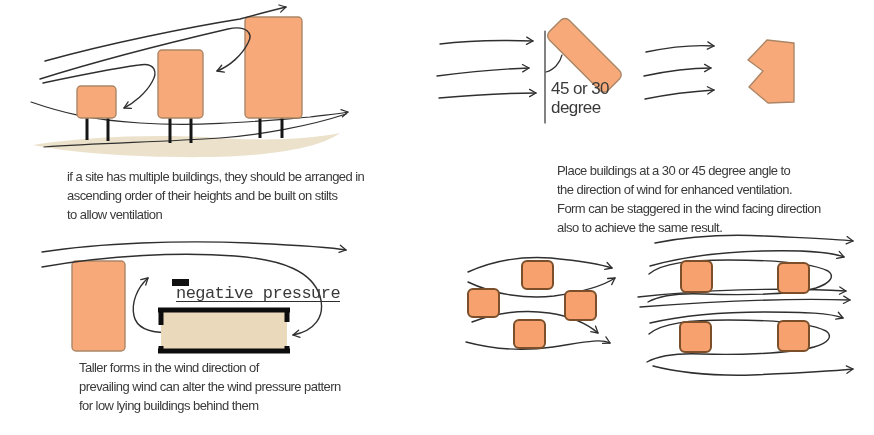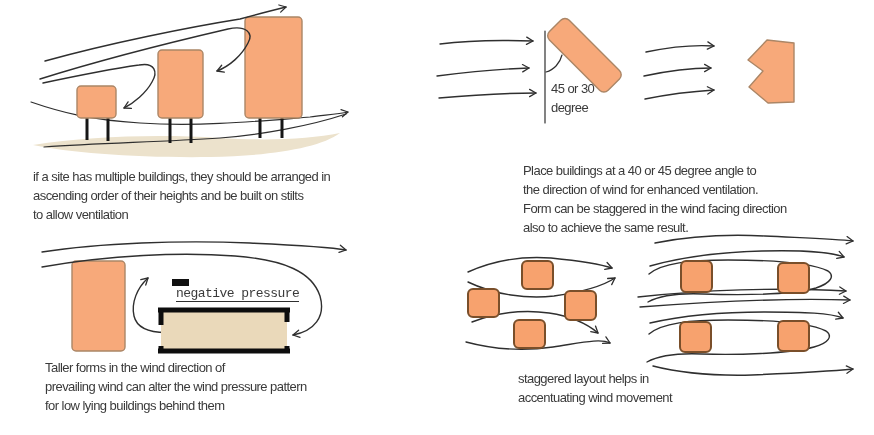--- a/index.html
+++ b/index.html
@@ -23,7 +23,7 @@
   .small-label{
     position:absolute;
     color:var(--text,#3a3a3a);
-    font-size:13px;
+    font-size:17px;
     letter-spacing:-0.55px;
     line-height:19px;
     white-space:pre-line;

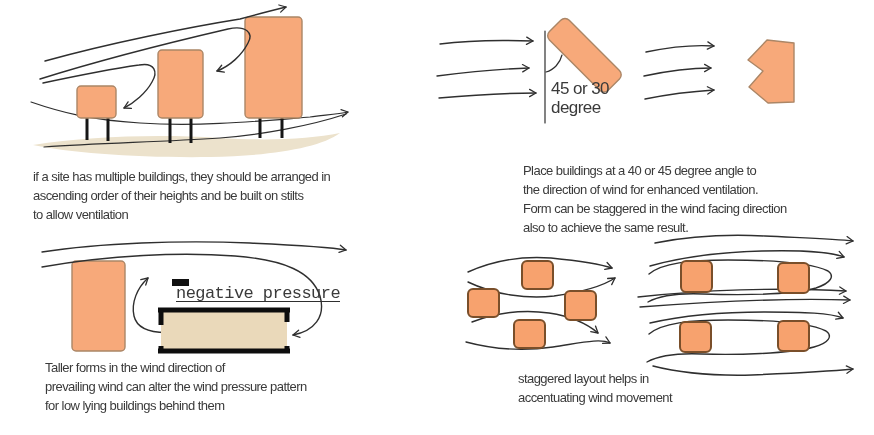--- a/index.html
+++ b/index.html
@@ -19,6 +19,7 @@
     letter-spacing:-0.55px;
     line-height:19px;
     white-space:pre-line;
+    margin-left:34px;
   }
   .small-label{
     position:absolute;

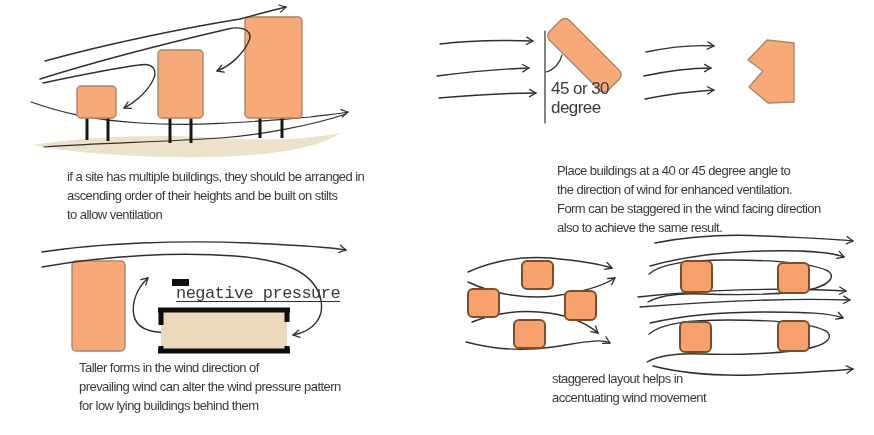--- a/index.html
+++ b/index.html
@@ -126,7 +126,7 @@
 ascending order of their heights and be built on stilts
 to allow ventilation</div>
 
-  <div class="caption" style="left:523px;top:161px;">Place buildings at a 40 or 45 degree angle to
+  <div class="caption" style="left:523px;top:161px;">Place buildings at a 30 or 45 degree angle to
 the direction of wind for enhanced ventilation.
 Form can be staggered in the wind facing direction
 also to achieve the same result.</div>

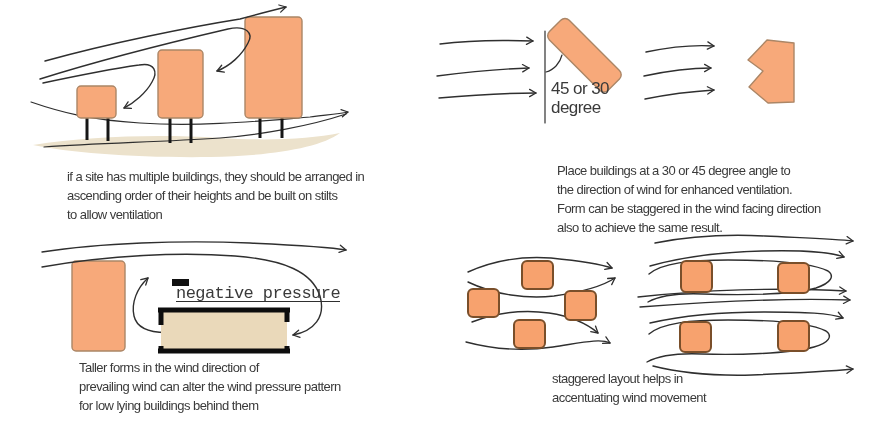--- a/index.html
+++ b/index.html
@@ -140,8 +140,6 @@
 prevailing wind can alter the wind pressure pattern
 for low lying buildings behind them</div>
 
-  <div class="caption" style="left:518px;top:369px;">staggered layout helps in
-accentuating wind movement</div>
 
 </div>
 

